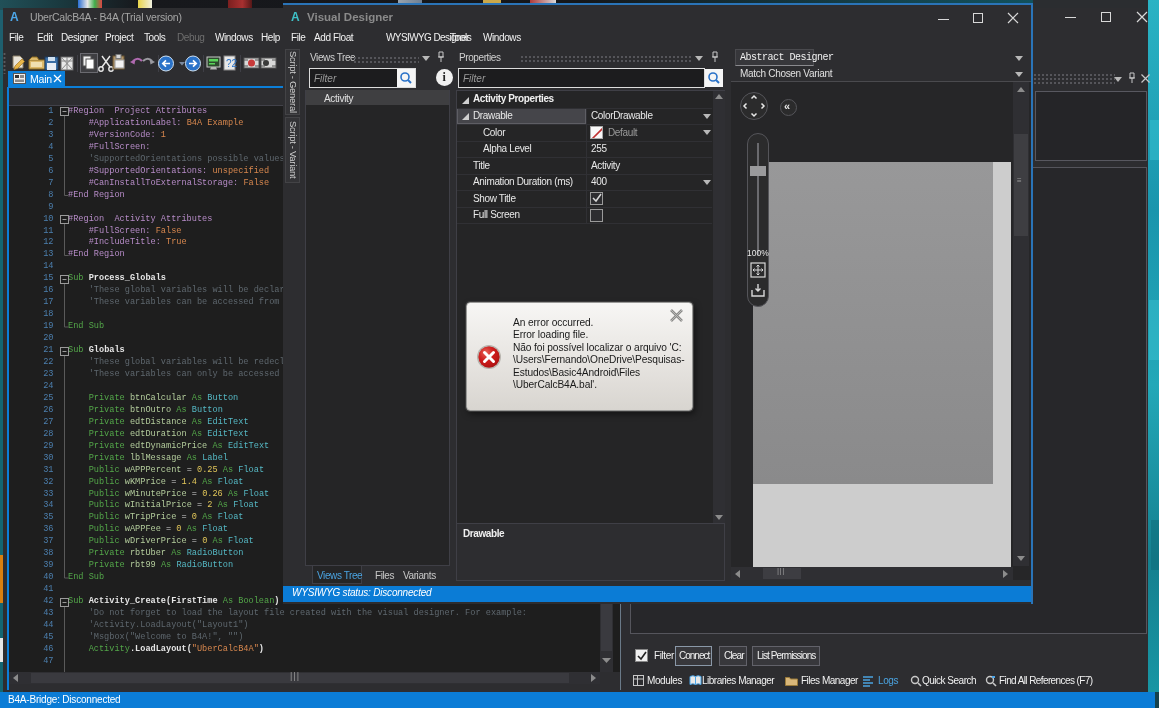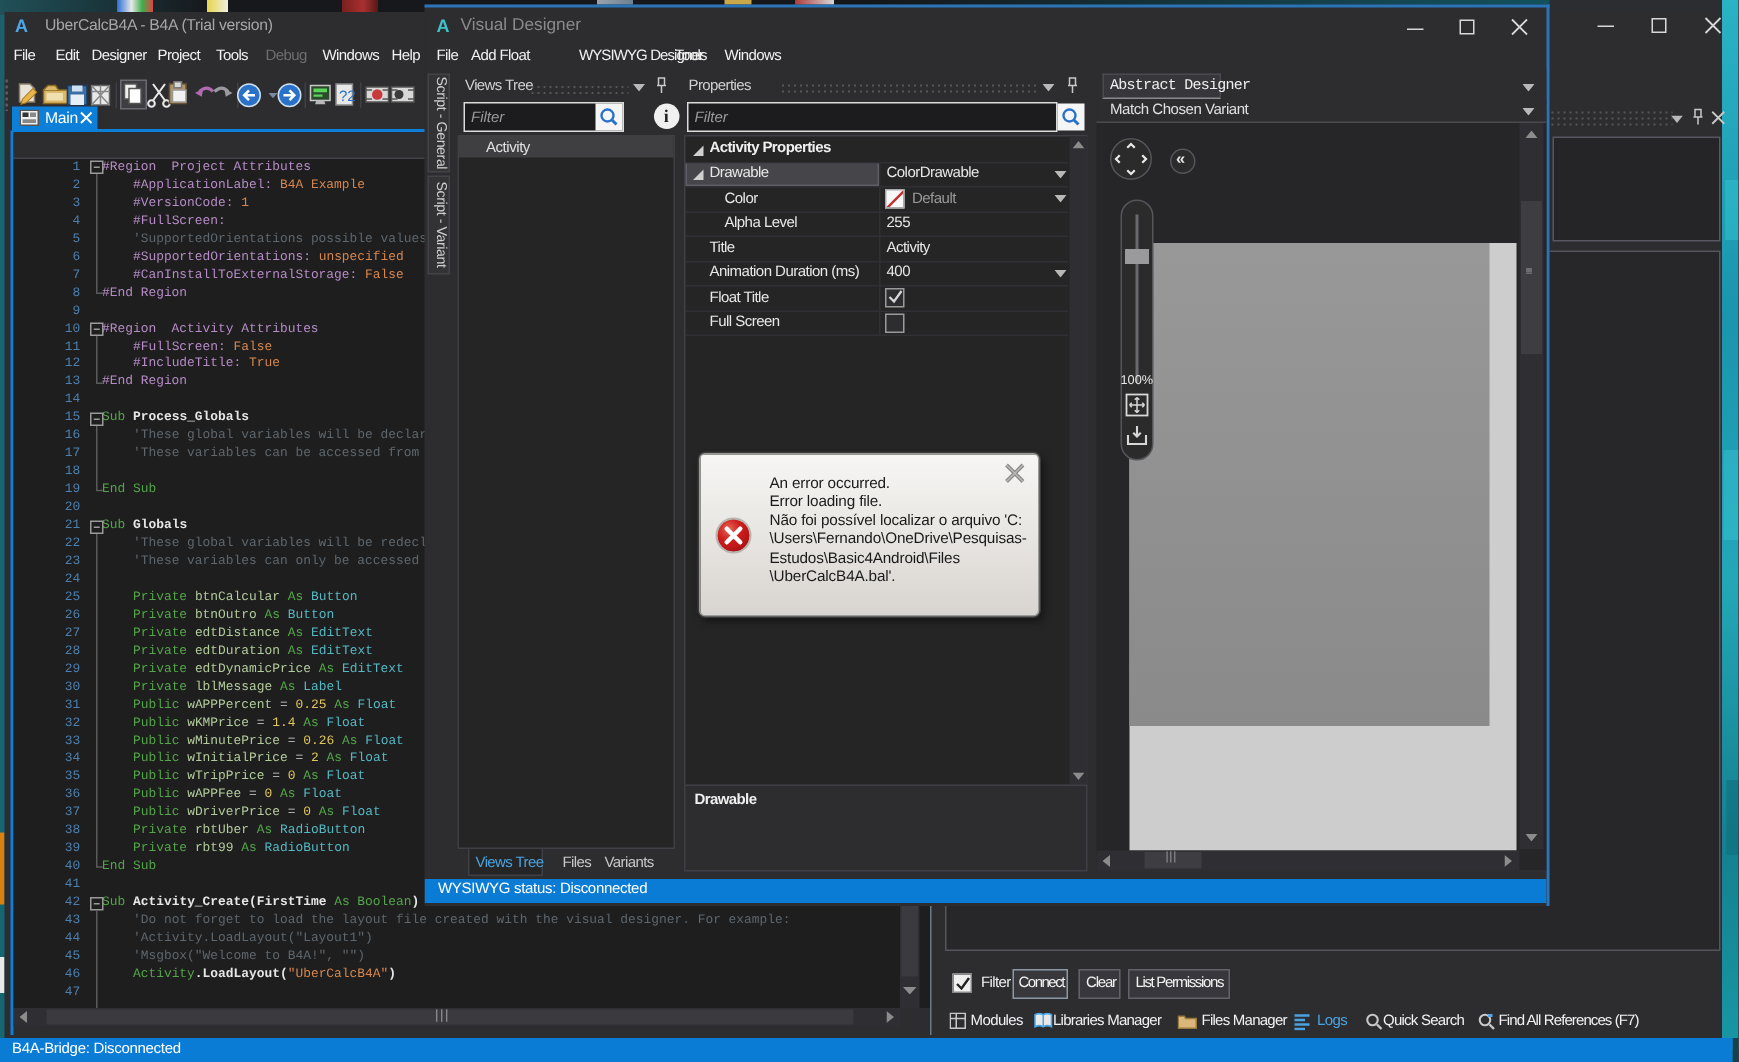--- a/index.html
+++ b/index.html
@@ -342,7 +342,7 @@
 <div class="abs" id="vdwin" style="left:283px;top:3px;width:750px;height:601px;background:#2d2d30;border-top:2px solid #2a74b8;border-right:2px solid #2a74b8;z-index:10;overflow:hidden;">
 
   <span class="abs" style="left:8px;top:5px;font-size:12px;font-weight:bold;color:#3ec1c8;">A</span>
-  <span class="abs" style="left:24px;top:6px;font-size:11.5px;color:#8a8a8a;">Visual Designer</span>
+  <span class="abs" style="left:24px;top:6px;font-size:11.5px;color:#8a8a8a;font-weight:bold;">Visual Designer</span>
   <div class="abs" style="left:655px;top:14px;width:11px;height:1px;background:#d8d8d8;"></div>
   <div class="abs" style="left:690px;top:8px;width:10px;height:10px;border:1px solid #d8d8d8;"></div>
   <svg class="abs" style="left:724px;top:7px;" width="12" height="12">

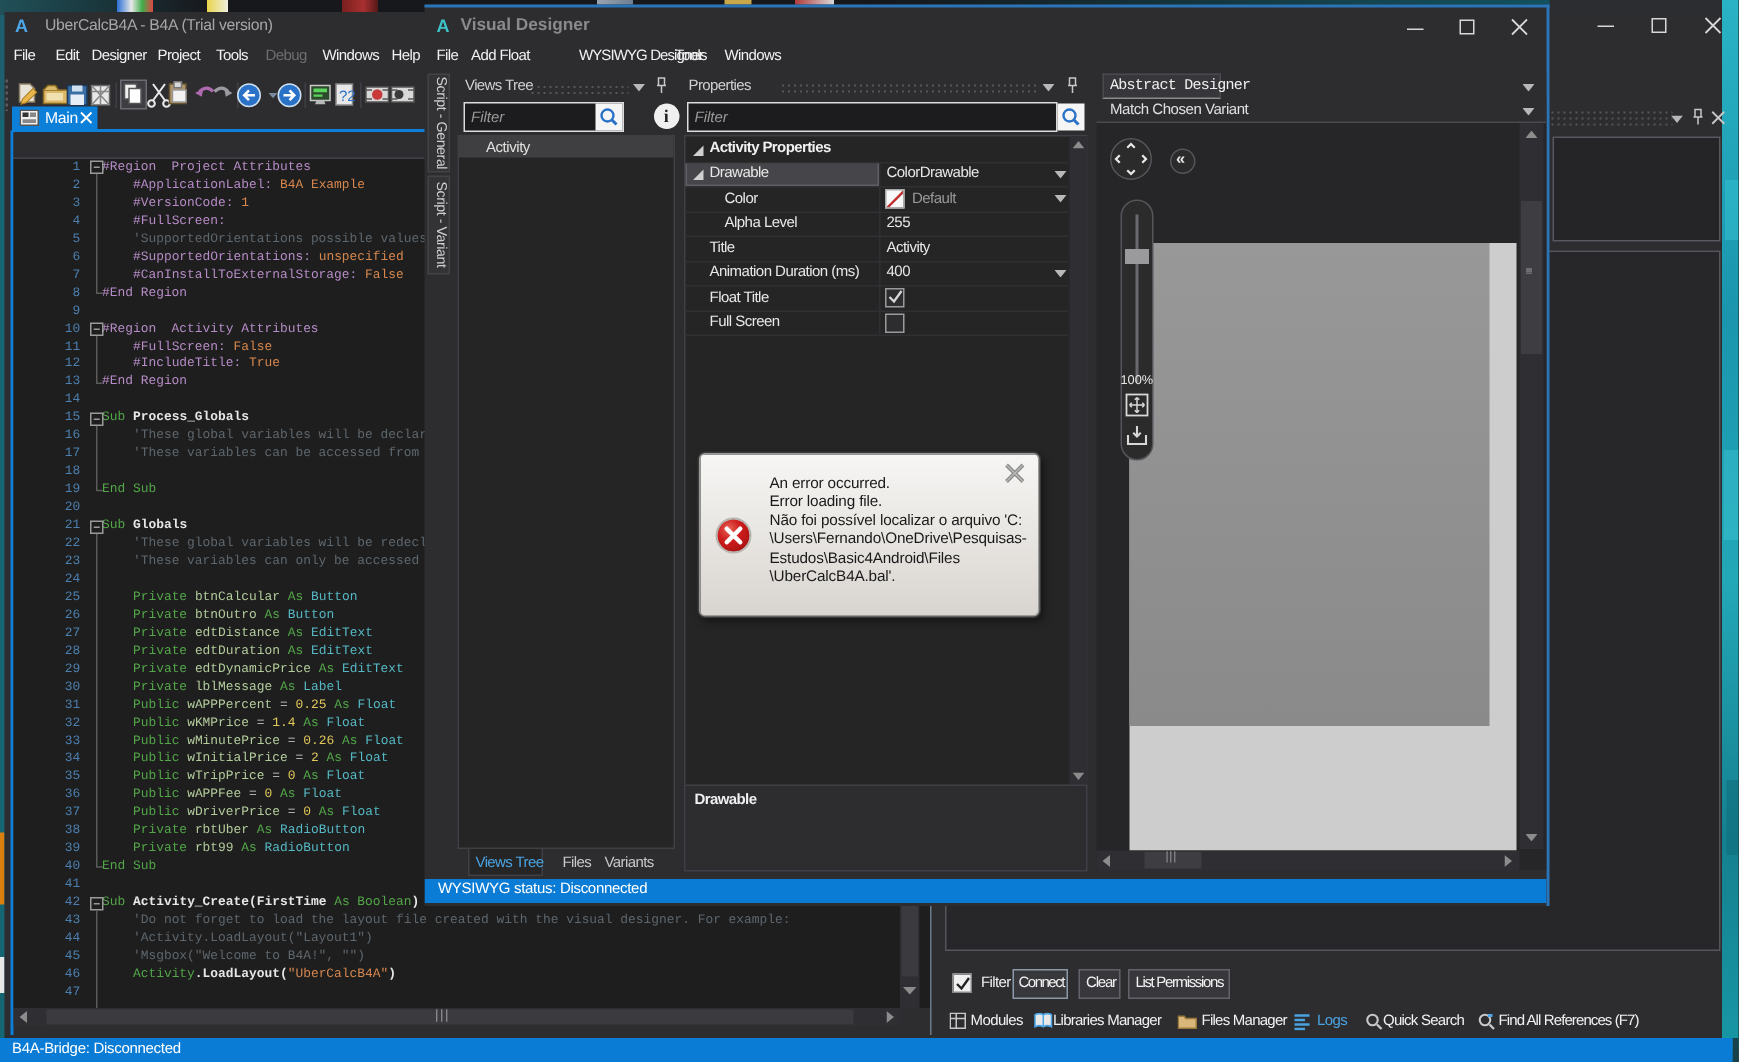--- a/index.html
+++ b/index.html
@@ -441,7 +441,7 @@
         <path d="M0 0 h8 l-4.0 5 z" fill="#b8b8b8"></path>
       </svg>
 
-    <span class="abs" style="left:16px;top:101.5px;font-size:10px;letter-spacing:-0.35px;color:#e8e8e8;">Float Title</span>
+    <span class="abs" style="left:16px;top:101.5px;font-size:10px;letter-spacing:-0.35px;color:#e8e8e8;">Show Title</span>
     <div class="abs" style="left:133px;top:101px;width:13px;height:13px;background:#2d2d30;border:1px solid #9a9a9a;"></div>
     <svg class="abs" style="left:134px;top:101px;" width="12" height="12">
         <path d="M2 6 l3 3 5 -7" stroke="#d8d8d8" stroke-width="1.5" fill="none"></path>

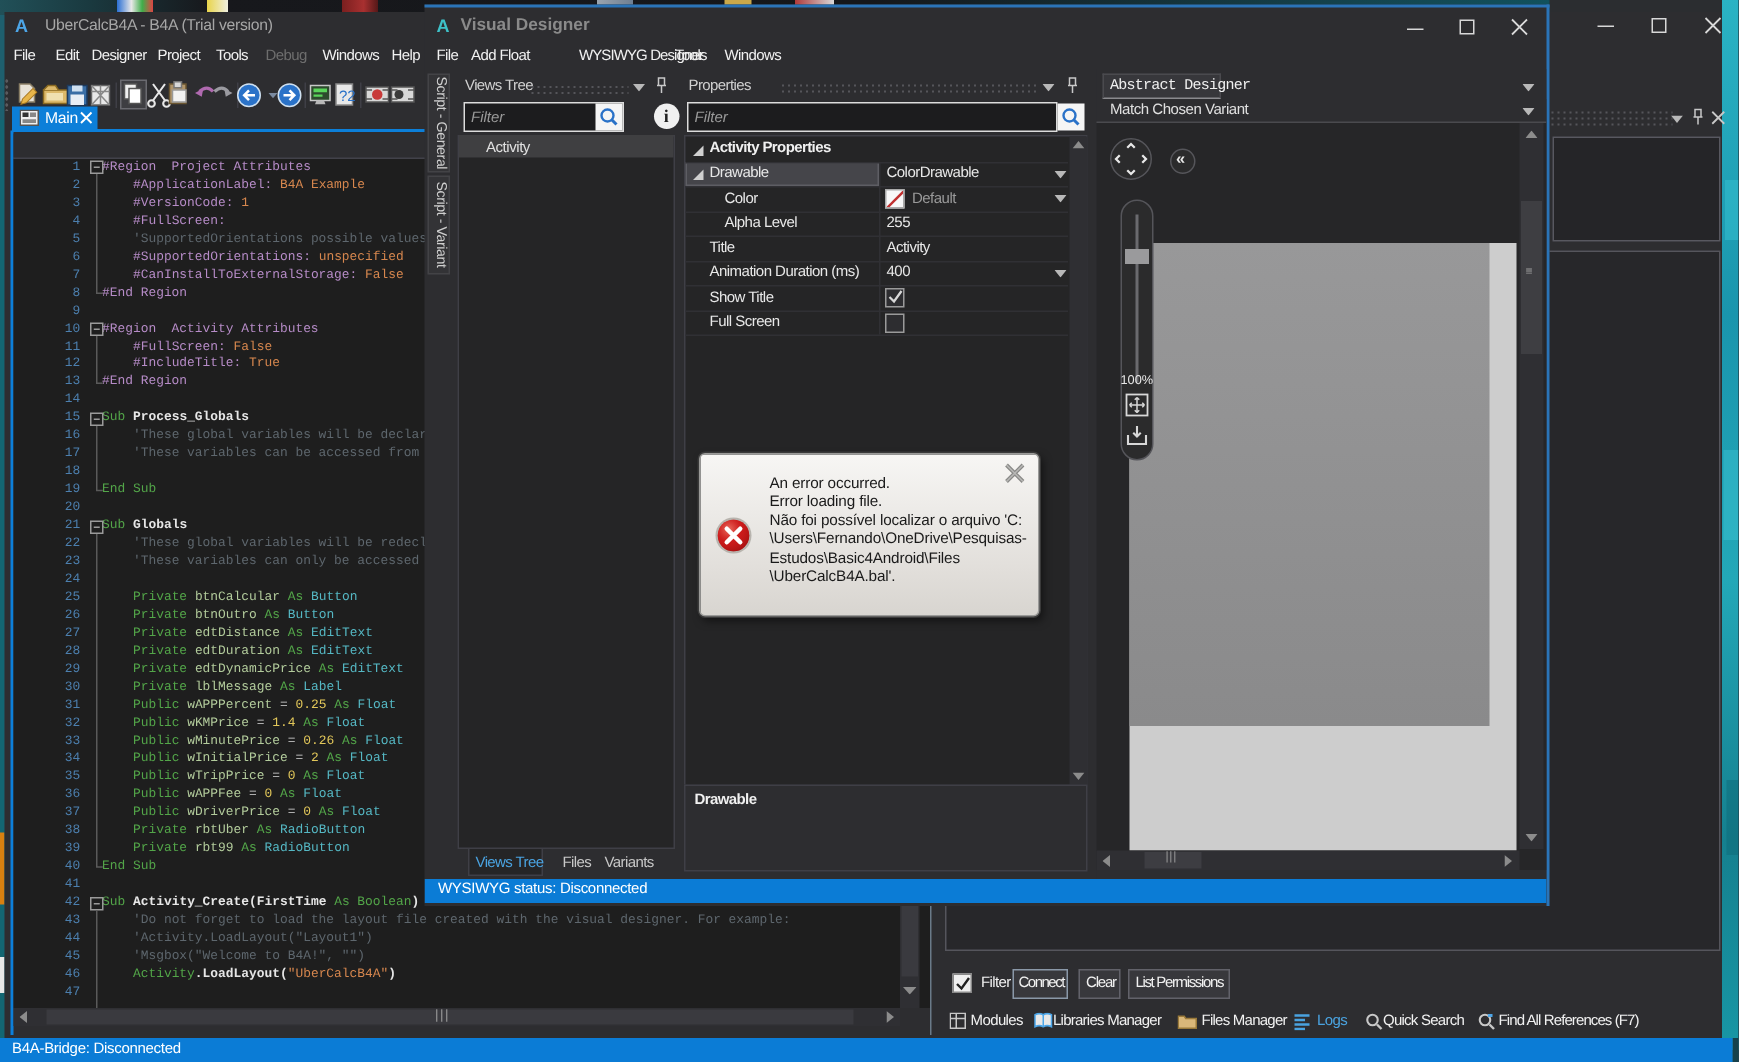--- a/index.html
+++ b/index.html
@@ -538,7 +538,7 @@
   </div>
 
   <div class="abs" style="left:0;top:581px;width:748px;height:16px;background:#0b7cd6;">
-    <span class="abs" style="left:9px;top:1px;font-size:10px;letter-spacing:-0.2px;color:#fff;">WYSIWYG status: Disconnected</span>
+    <span class="abs" style="left:9px;top:1px;font-size:10px;letter-spacing:-0.2px;color:#fff;font-style:italic;">WYSIWYG status: Disconnected</span>
   </div>
 </div>
 

